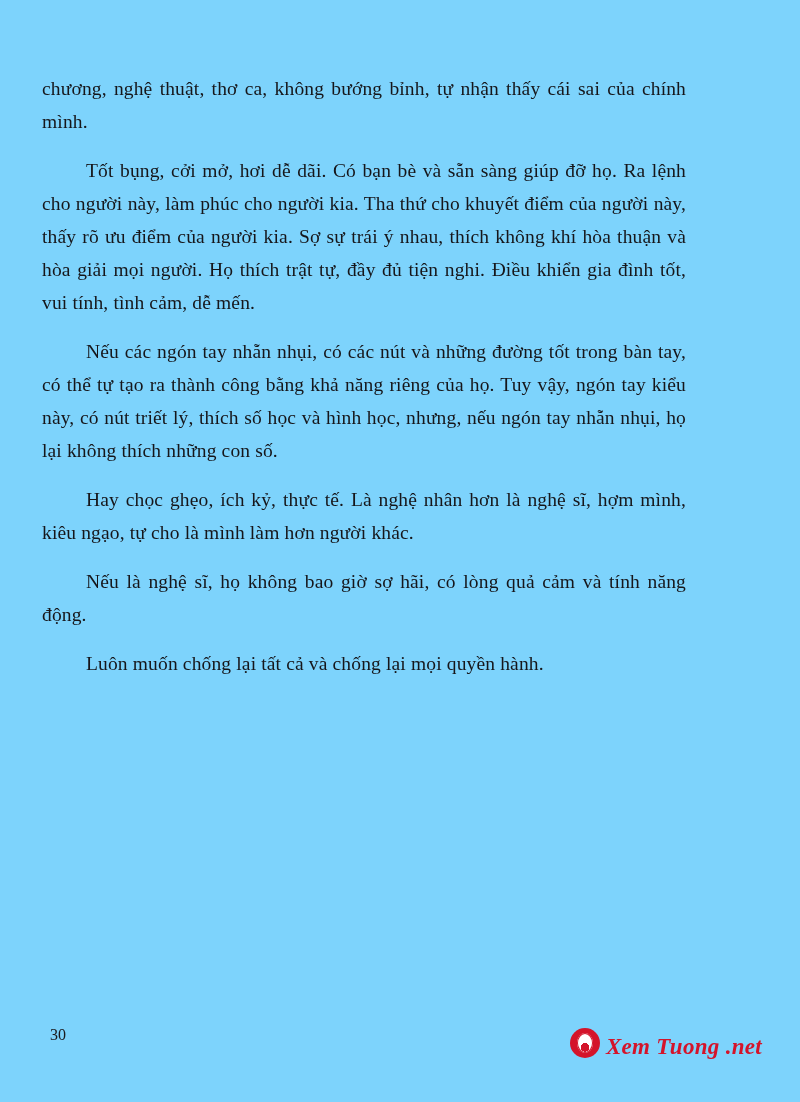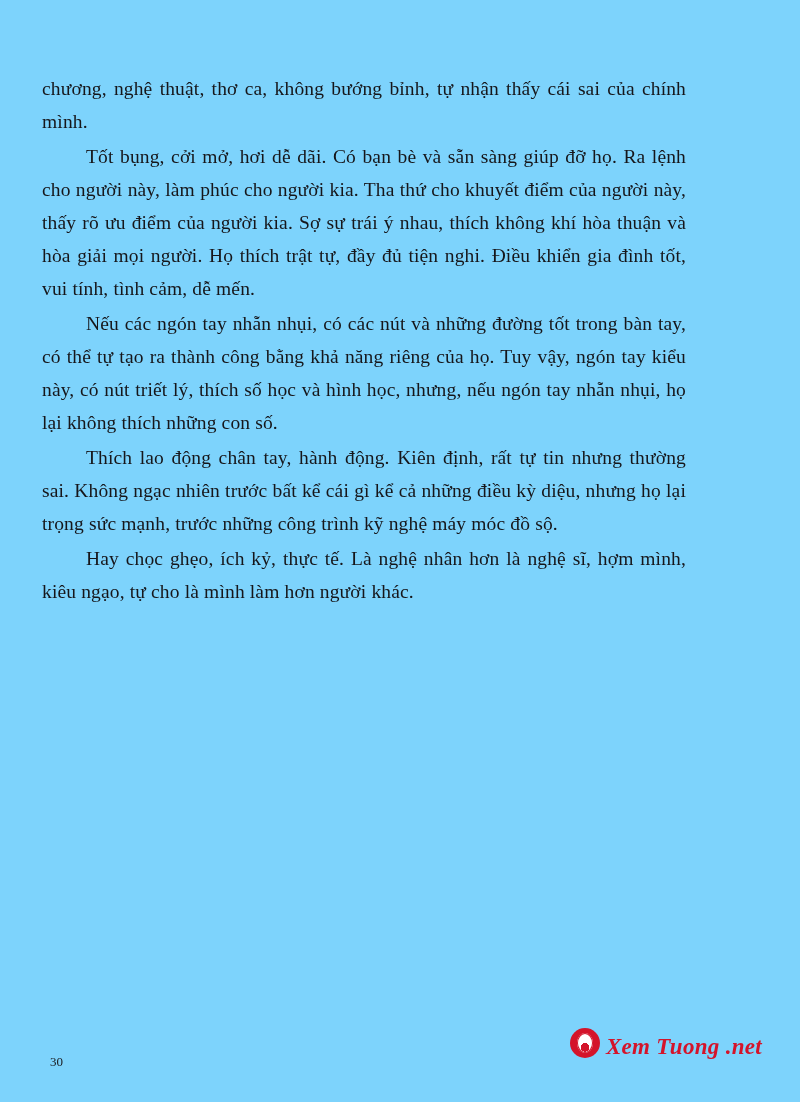--- a/index.html
+++ b/index.html
@@ -36,7 +36,7 @@
     text-indent: 44px;
   }
   .para + .para {
-    margin-top: 2px;
+    margin-top: 16px;
   }
   .section-heading {
     font-family: "Liberation Sans", "DejaVu Sans", sans-serif;

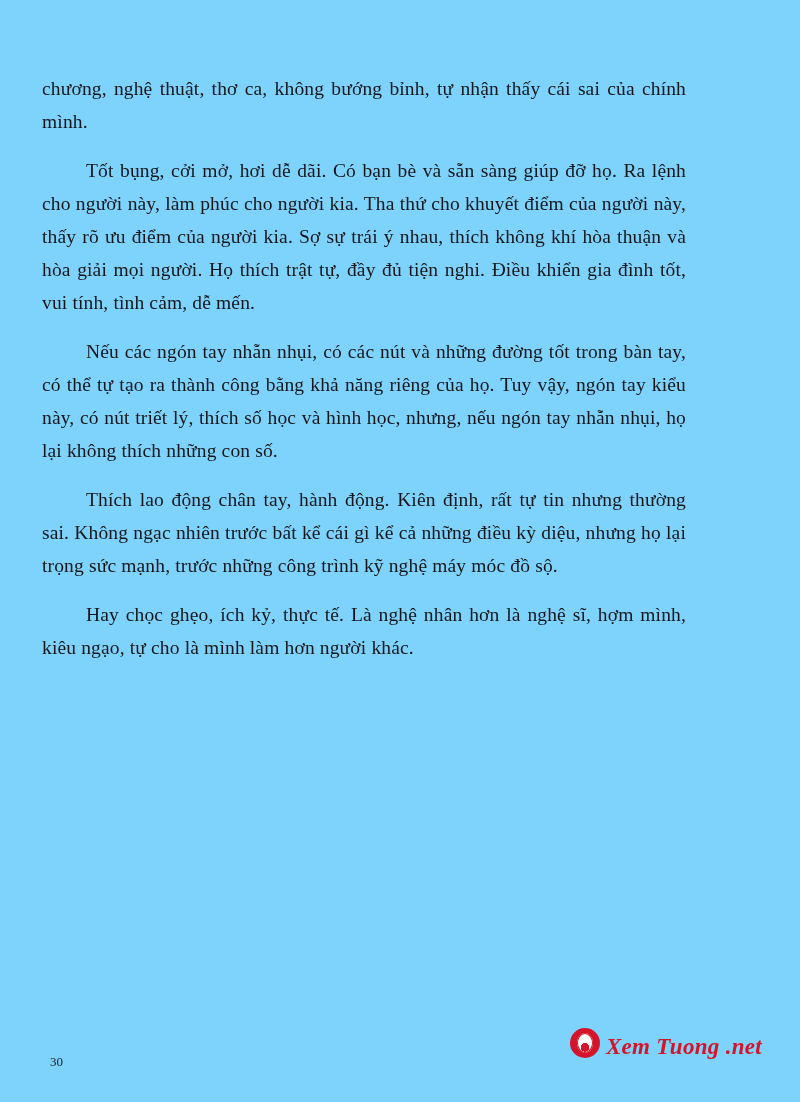--- a/index.html
+++ b/index.html
@@ -114,7 +114,6 @@
     <p class="para indent">Nếu các ngón tay nhẵn nhụi, có các nút và những đường tốt trong bàn tay, có thể tự tạo ra thành công bằng khả năng riêng của họ. Tuy vậy, ngón tay kiểu này, có nút triết lý, thích số học và hình học, nhưng, nếu ngón tay nhẵn nhụi, họ lại không thích những con số.</p>
 
 
-    <p class="para indent">Thích lao động chân tay, hành động. Kiên định, rất tự tin nhưng thường sai. Không ngạc nhiên trước bất kể cái gì kể cả những điều kỳ diệu, nhưng họ lại trọng sức mạnh, trước những công trình kỹ nghệ máy móc đồ sộ.</p>
     <p class="para indent">Hay chọc ghẹo, ích kỷ, thực tế. Là nghệ nhân hơn là nghệ sĩ, hợm mình, kiêu ngạo, tự cho là mình làm hơn người khác.</p>
 
   </div>

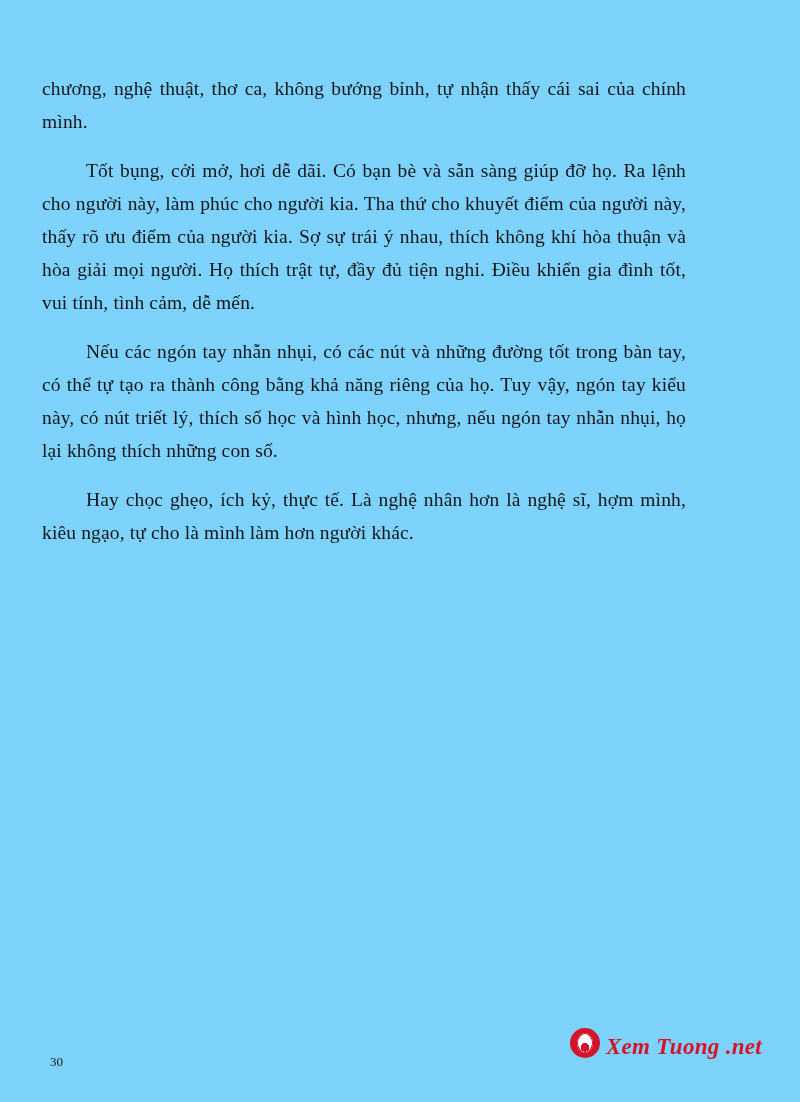--- a/index.html
+++ b/index.html
@@ -115,6 +115,7 @@
 
 
     <p class="para indent">Hay chọc ghẹo, ích kỷ, thực tế. Là nghệ nhân hơn là nghệ sĩ, hợm mình, kiêu ngạo, tự cho là mình làm hơn người khác.</p>
+    <p class="para indent">Nếu là nghệ sĩ, họ không bao giờ sợ hãi, có lòng quả cảm và tính năng động.</p>
 
   </div>
 

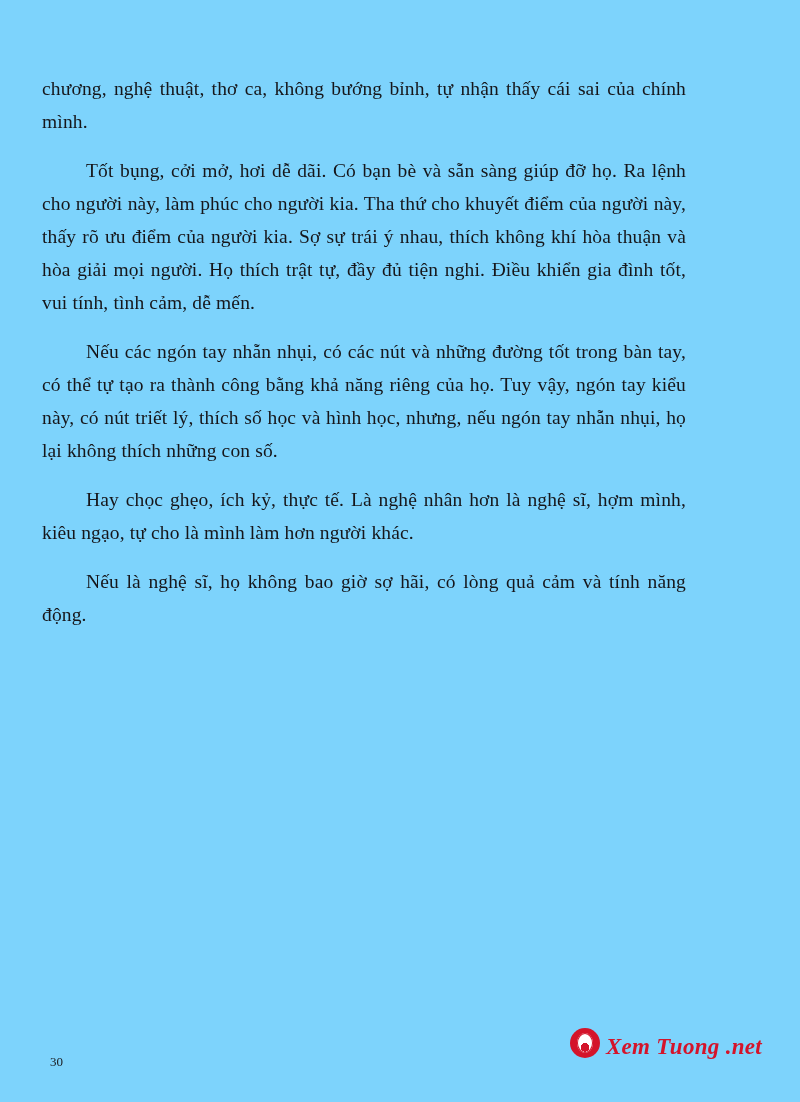--- a/index.html
+++ b/index.html
@@ -116,6 +116,7 @@
 
     <p class="para indent">Hay chọc ghẹo, ích kỷ, thực tế. Là nghệ nhân hơn là nghệ sĩ, hợm mình, kiêu ngạo, tự cho là mình làm hơn người khác.</p>
     <p class="para indent">Nếu là nghệ sĩ, họ không bao giờ sợ hãi, có lòng quả cảm và tính năng động.</p>
+    <p class="para indent">Luôn muốn chống lại tất cả và chống lại mọi quyền hành.</p>
 
   </div>
 

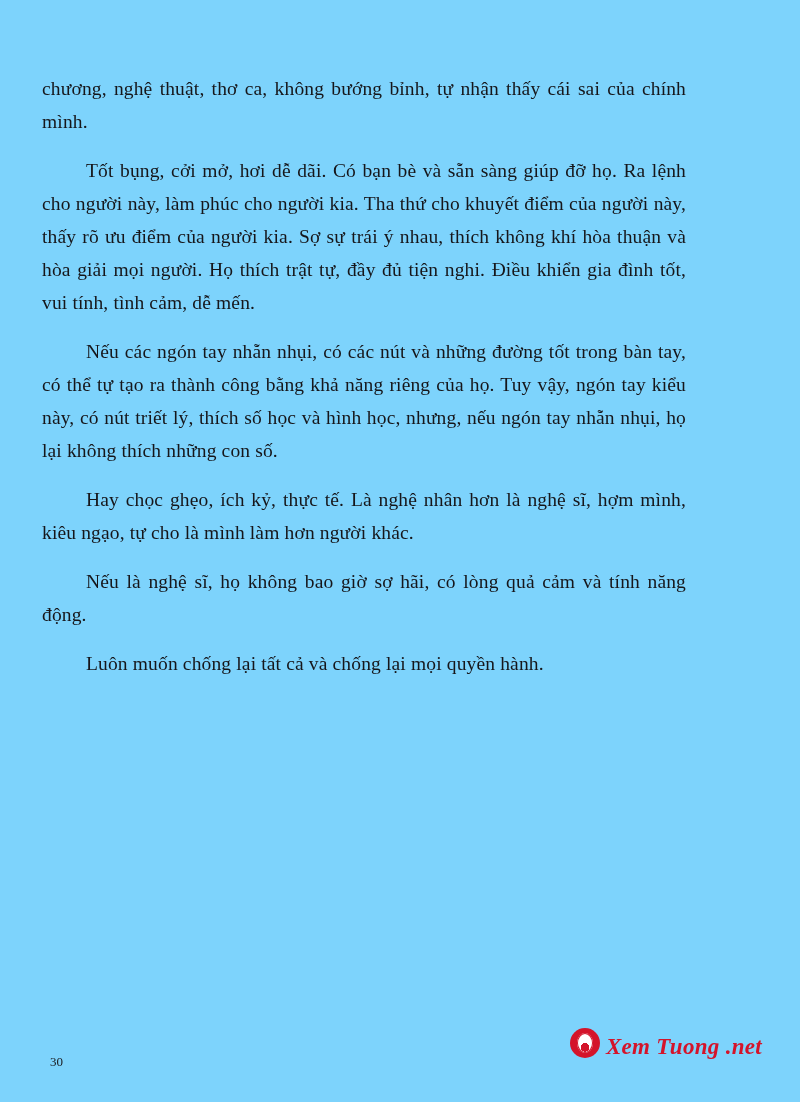--- a/index.html
+++ b/index.html
@@ -56,8 +56,8 @@
   .page-number {
     position: absolute;
     left: 50px;
-    top: 30px;
-    font-size: 13px;
+    top: 2px;
+    font-size: 16px;
     font-family: "Liberation Serif", "DejaVu Serif", serif;
     color: #1a1a1e;
   }

